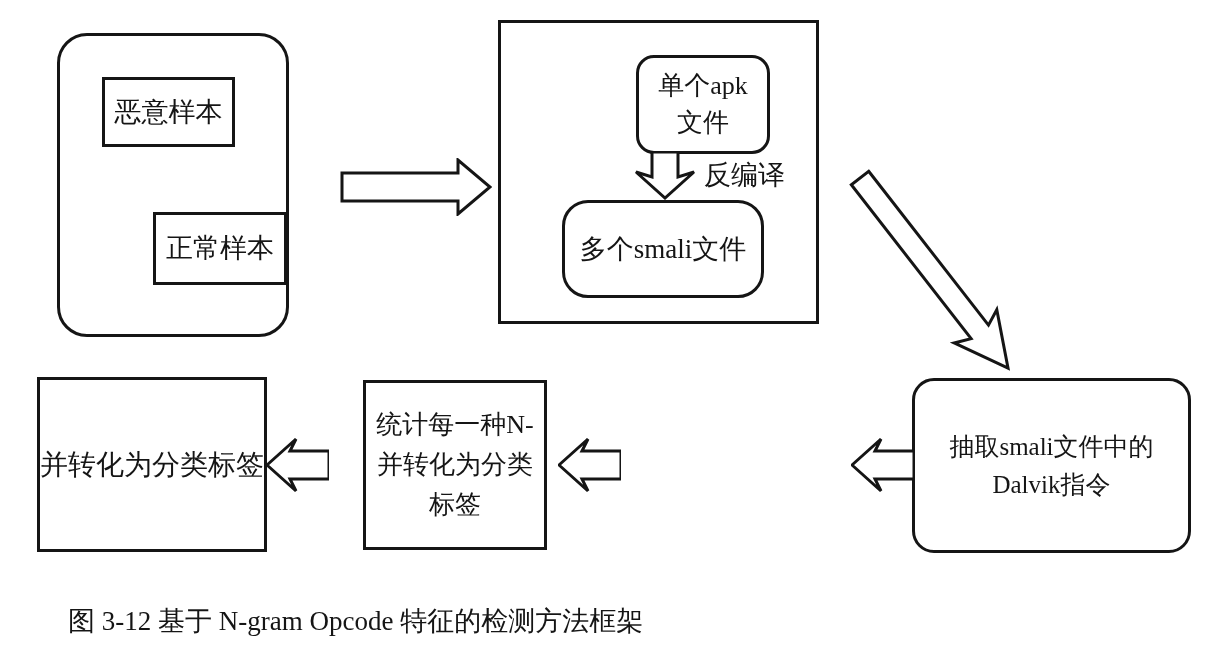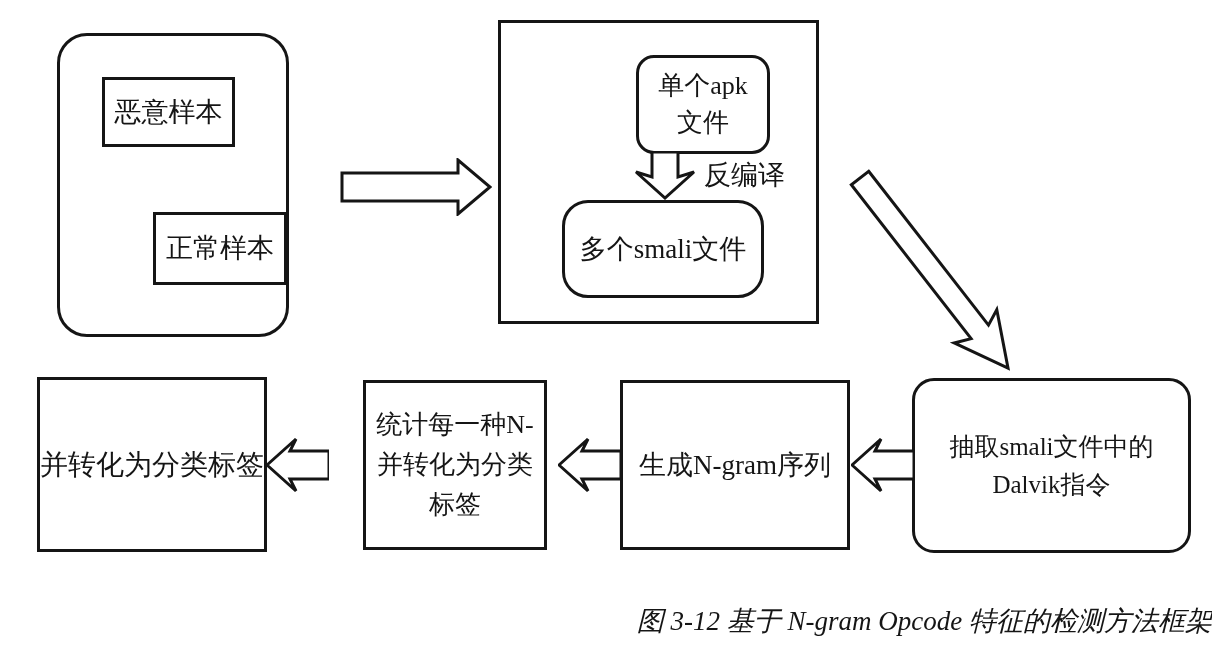--- a/index.html
+++ b/index.html
@@ -94,9 +94,6 @@
     <polygon points="1,28 30,2 24,14 63,14 63,42 24,42 30,54"></polygon>
   </svg>
 
-  <div class="box t27" style="left:620px;top:380px;width:230px;height:170px;">
-    <span>生成N-gram序列</span>
-  </div>
 
   <svg class="arrow-svg" style="left:558px;top:437px;" width="63" height="56" viewBox="0 0 63 56">
     <polygon points="1,28 30,2 24,14 63,14 63,42 24,42 30,54"></polygon>

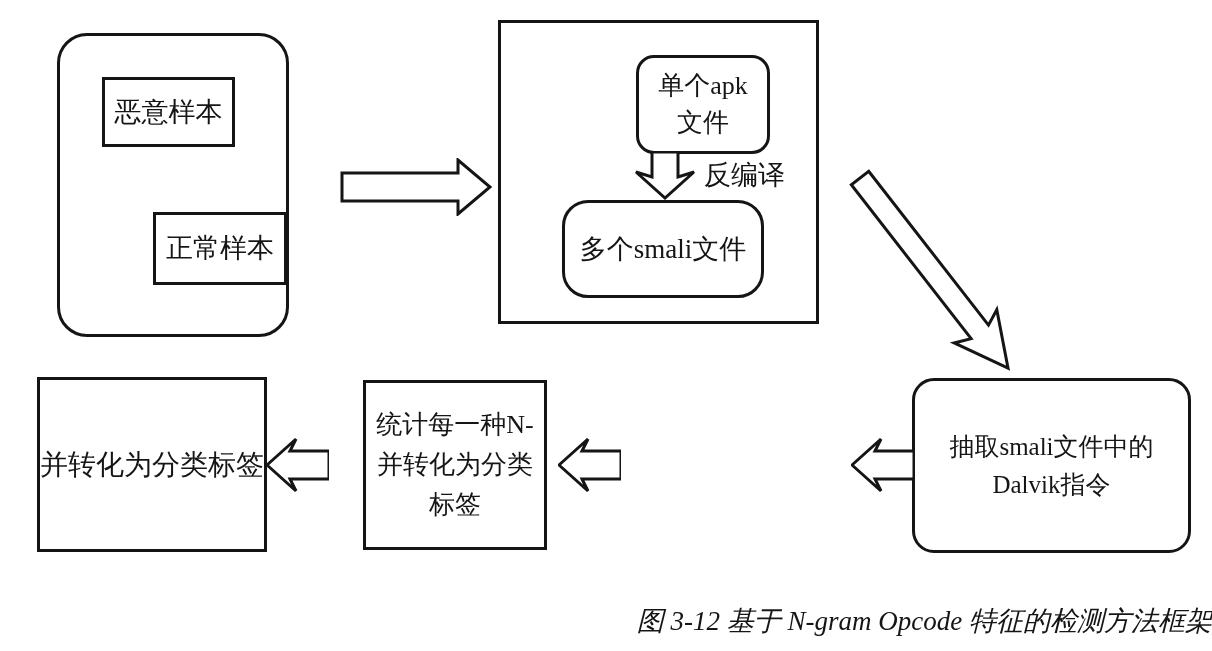--- a/index.html
+++ b/index.html
@@ -37,10 +37,9 @@
   .caption{
     position:absolute;
     left:68px;top:603px;width:1144px;
-    text-align:right;
+    text-align:left;
     font-size:27px;
     white-space:nowrap;
-    font-style:italic;
   }
 </style>
 </head>

